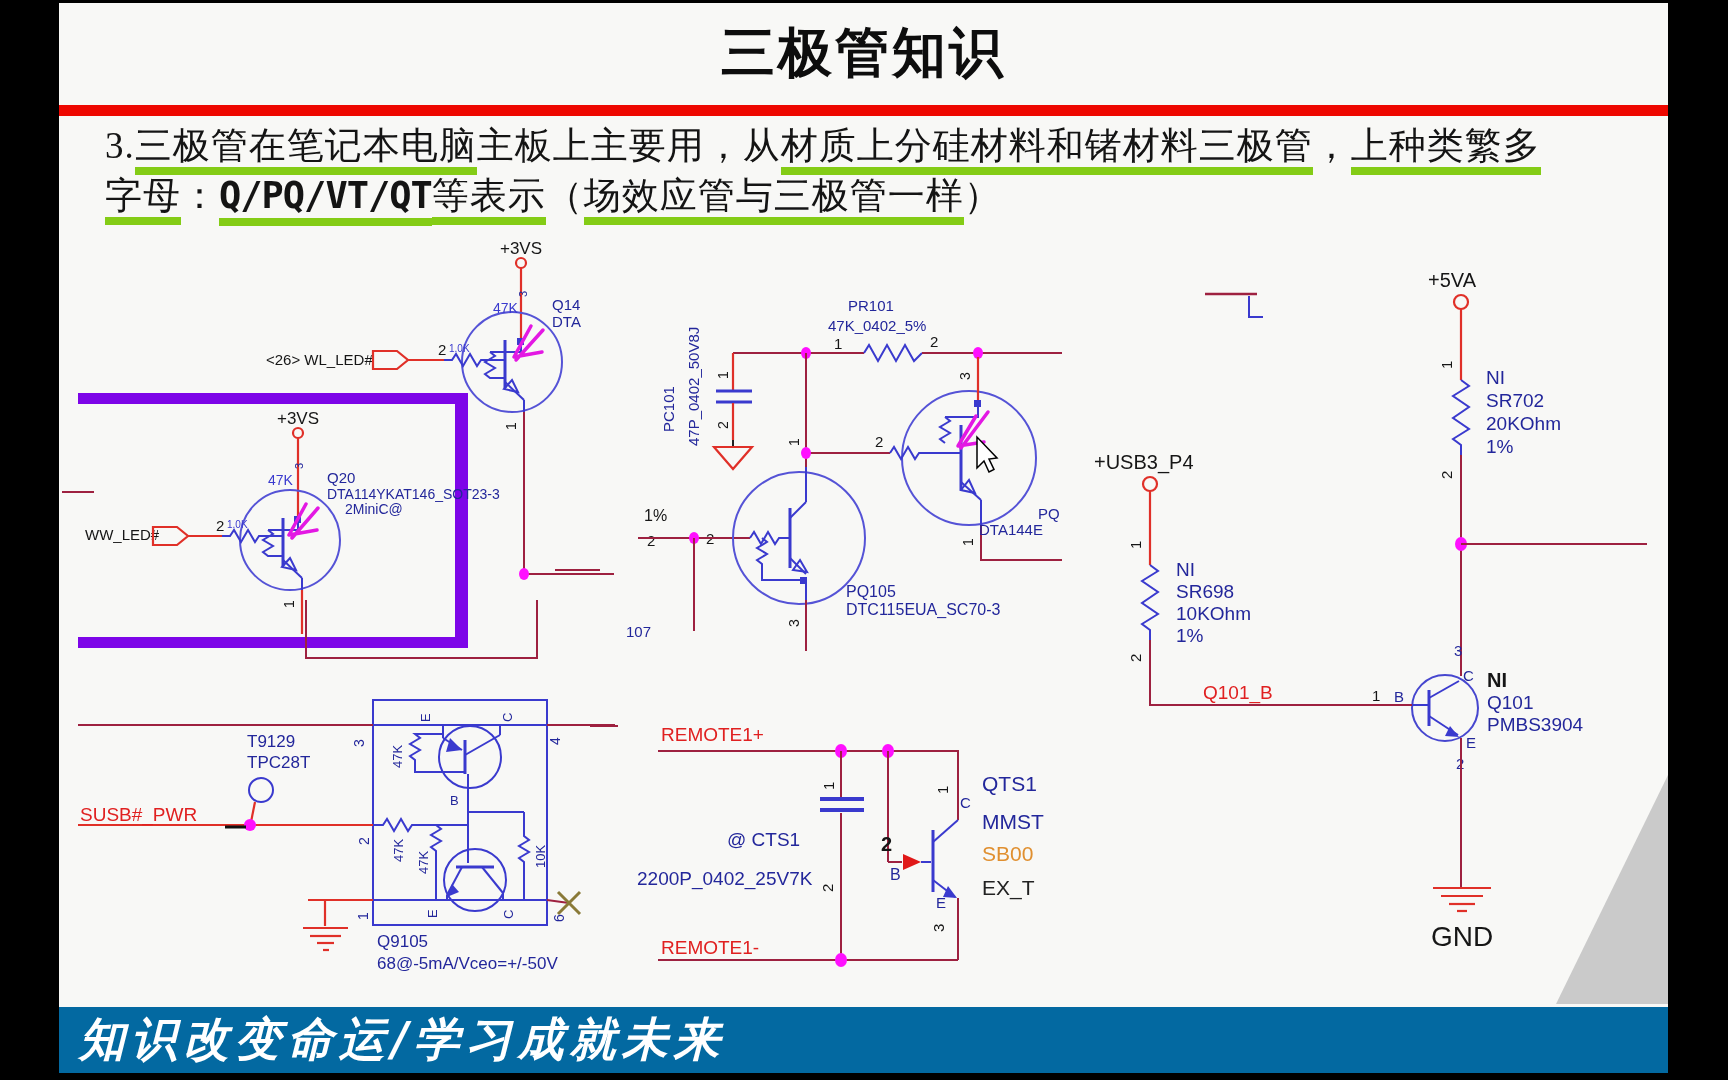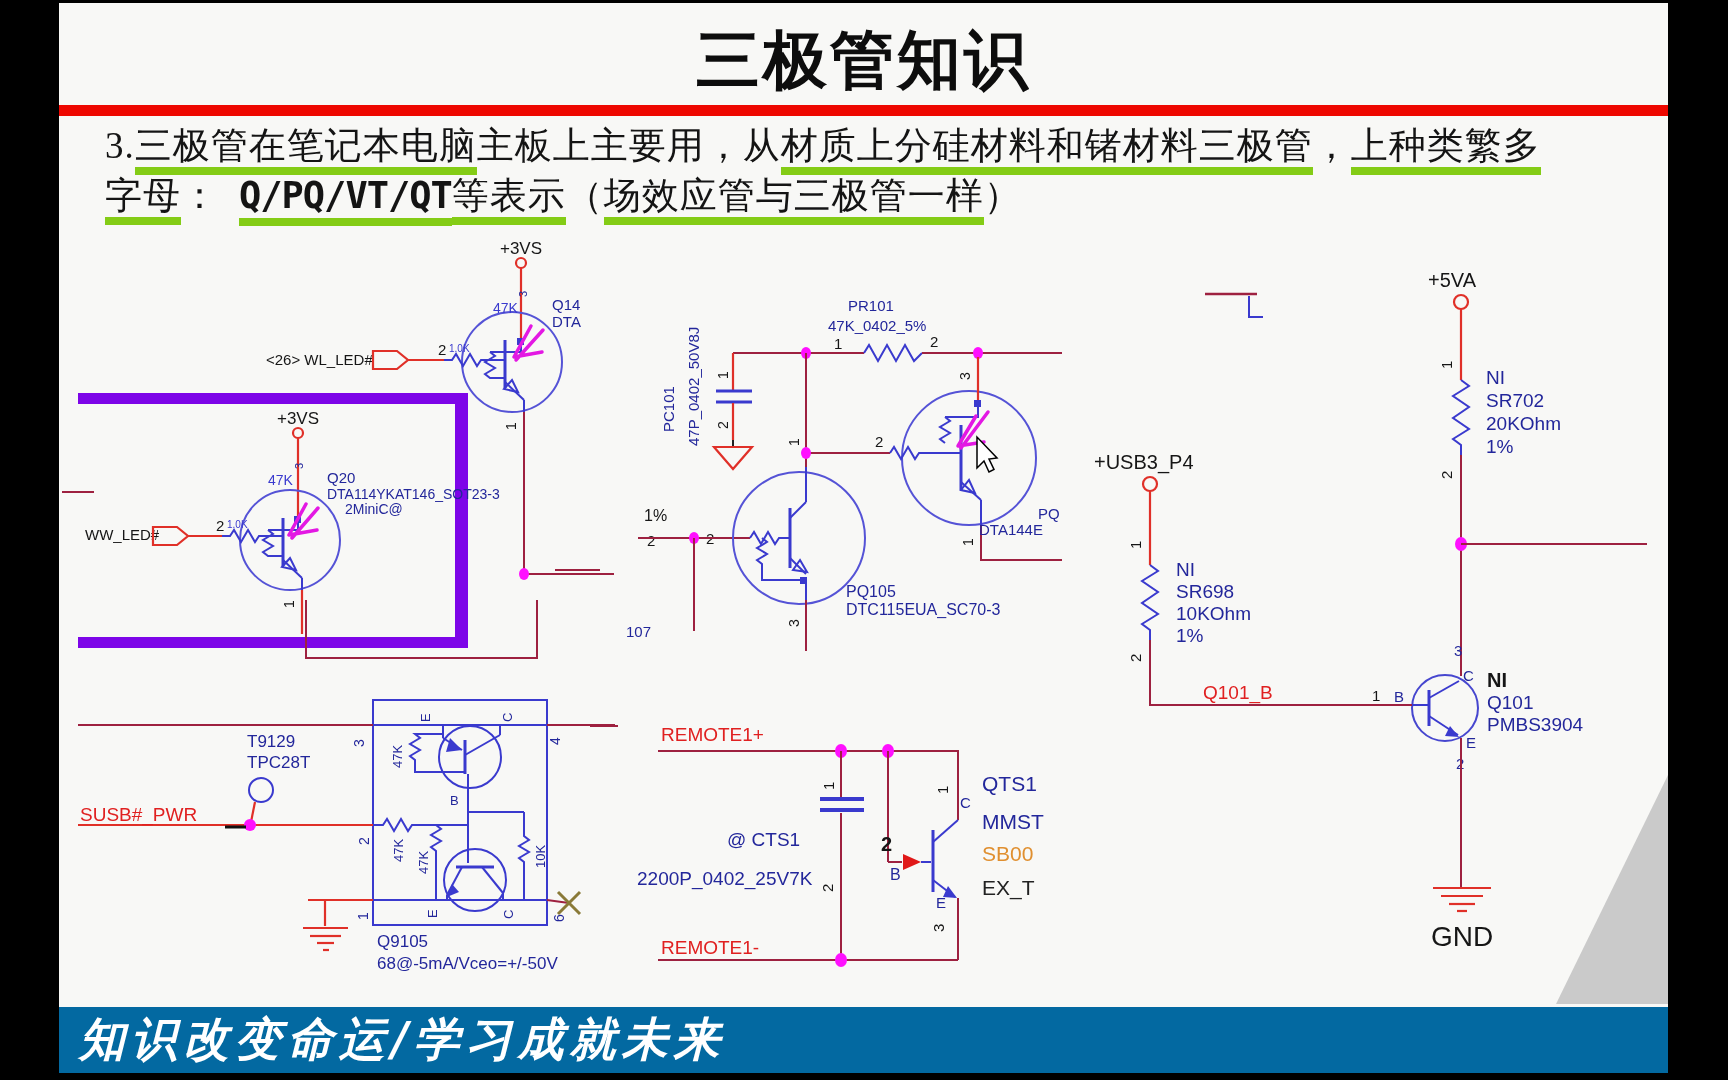--- a/index.html
+++ b/index.html
@@ -6,7 +6,7 @@
   #stage{position:relative;width:1728px;height:1080px;background:#000;}
   #page{position:absolute;left:59px;top:3px;width:1609px;height:1070px;background:#f8f8f6;}
   #title{position:absolute;left:0;top:14px;width:100%;text-align:center;
-         font-family:"Liberation Serif","DejaVu Serif",serif;font-size:64px;font-weight:600;
+         font-family:"Liberation Serif","DejaVu Serif",serif;font-size:54px;font-weight:600;
          letter-spacing:3px;color:#0d0d0d;}
   #rule{position:absolute;left:0;top:102px;width:100%;height:11px;background:#ee0700;}
   #para{position:absolute;left:46px;top:118px;width:1530px;

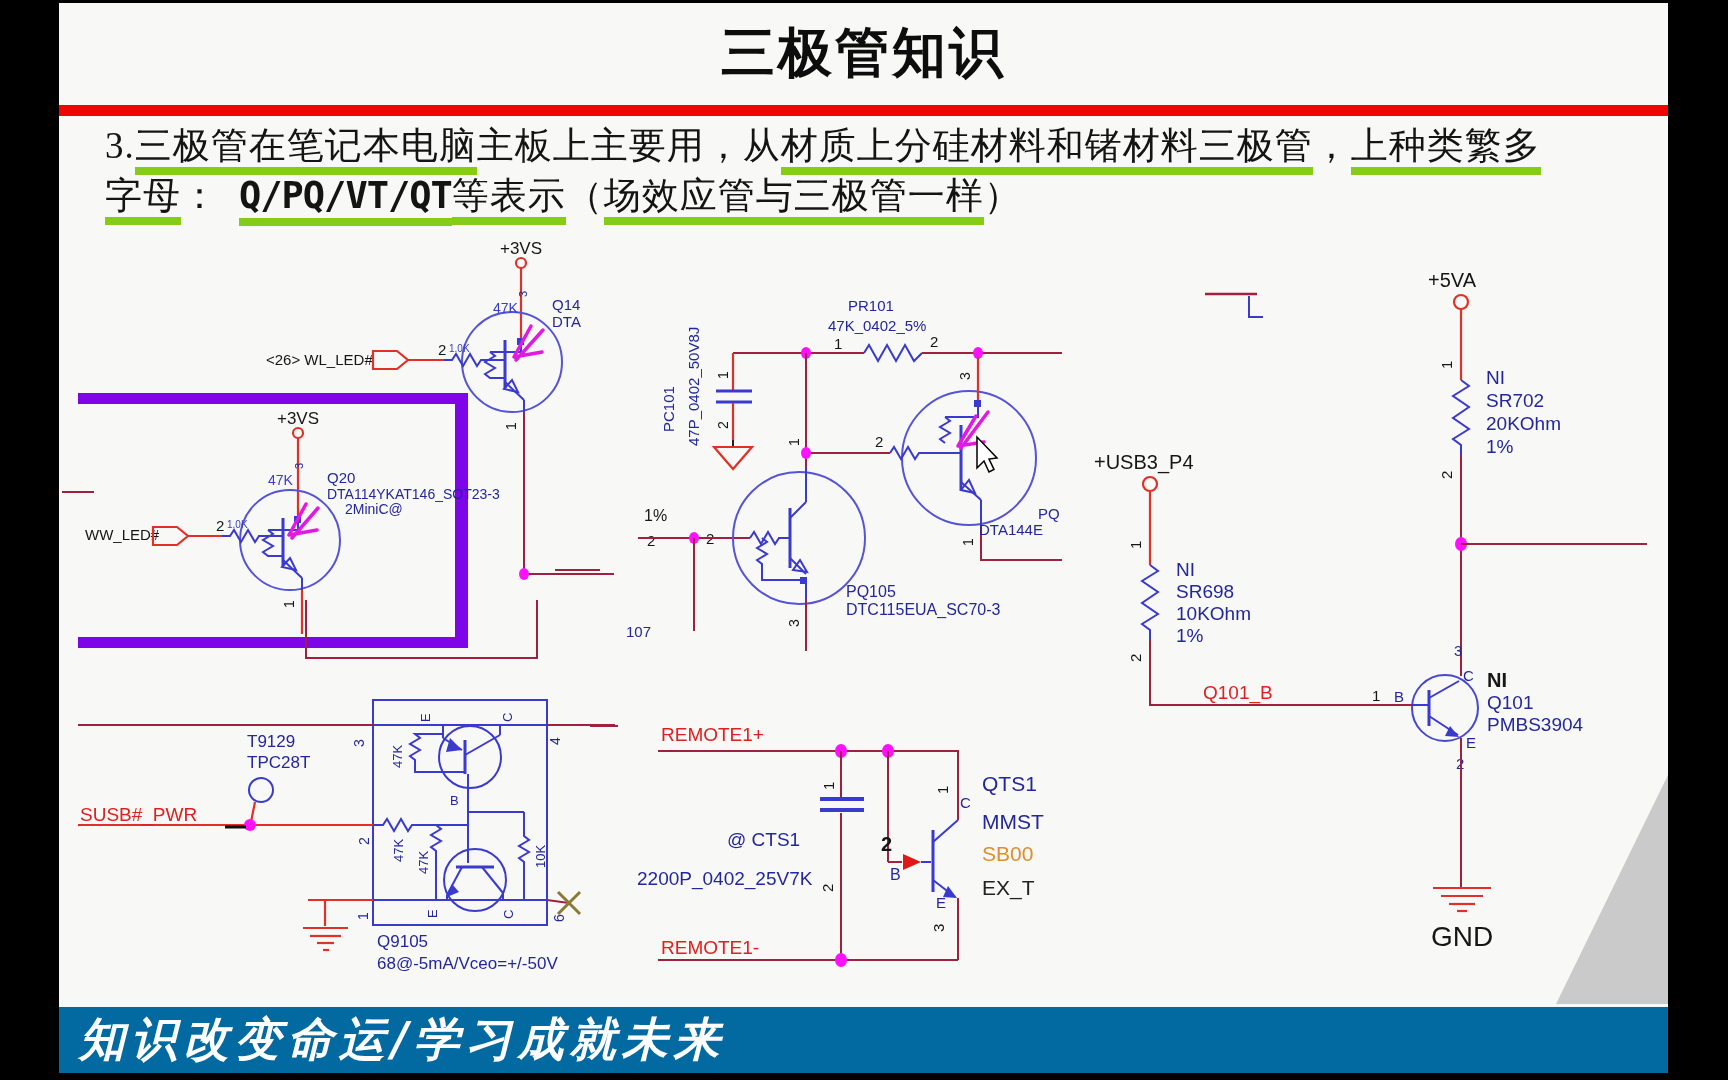--- a/index.html
+++ b/index.html
@@ -13,7 +13,7 @@
         font-family:"Liberation Serif","DejaVu Serif",serif;font-size:37px;font-weight:500;
         color:#141414;line-height:50px;letter-spacing:1px;}
   #para .u{border-bottom:8px solid #84cc16;padding-bottom:1px;}
-  #para .latin{font-family:"DejaVu Sans Mono",monospace;font-weight:700;letter-spacing:-1px;margin-left:20px;}
+  #para .latin{font-family:"DejaVu Sans Mono",monospace;font-weight:700;letter-spacing:-1px;}
   #banner{position:absolute;left:0;top:1004px;width:100%;height:66px;background:#0369a1;}
   #banner span{display:block;padding-left:20px;line-height:64px;color:#ffffff;
         font-family:"DejaVu Serif","Liberation Serif",serif;font-style:italic;font-weight:700;

